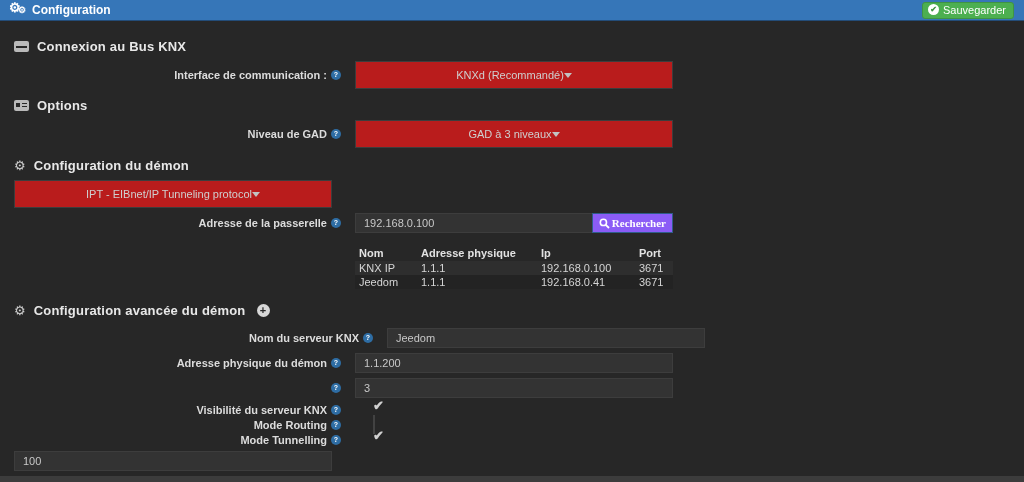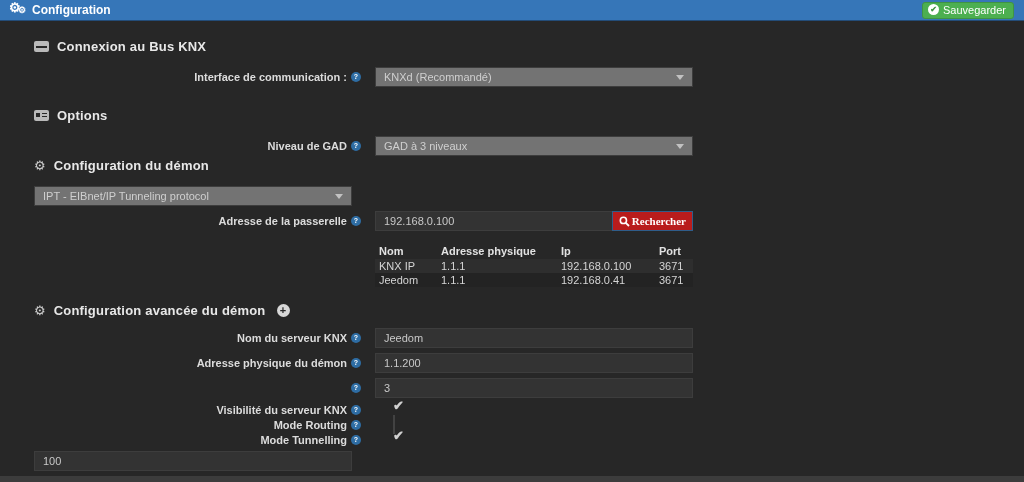--- a/index.html
+++ b/index.html
@@ -32,7 +32,7 @@
     color:#3f9443; font-size:8px; line-height:11px; text-align:center; font-weight:bold;
   }
   
-  .section { position:absolute; left:0; width:100%;padding-left:20px; }
+  .section { position:absolute; left:0; width:100%; }
   .sec-header { display:flex; align-items:center; gap:8px; padding-left:14px; height:17px; }
   .sec-title { font-size:13px; font-weight:600; color:#e8e8e8; letter-spacing:.2px; }
   .gear-icon { font-size:13px; line-height:13px; color:#ccc; }

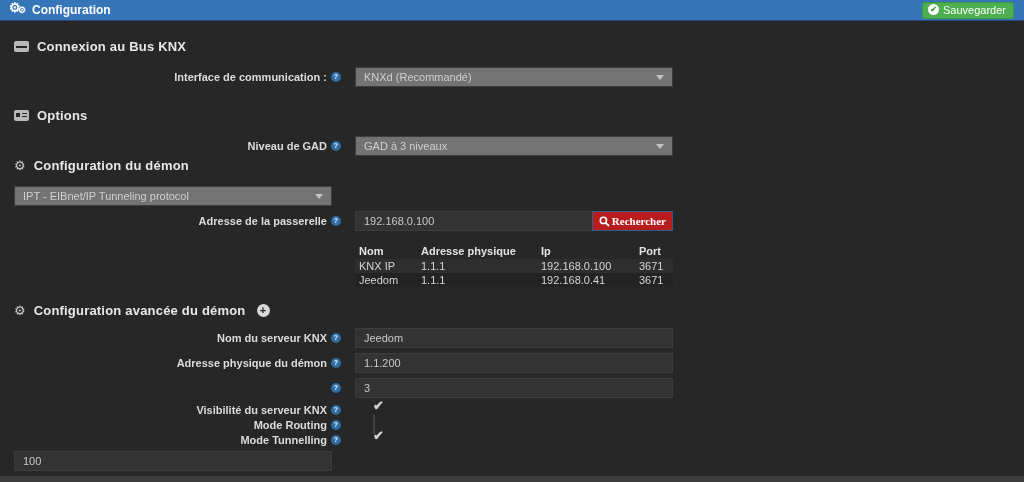--- a/index.html
+++ b/index.html
@@ -48,7 +48,7 @@
   }
   
   .row { display:flex; align-items:center; margin-top:5px; }
-  .row.first { margin-top:12px; }
+  .row.first { margin-top:6px; }
   .row.gap9 { margin-top:9px; }
   .row.compact { margin-top:2px; height:13px;gap:18px; }
   .row.compact.gap5 { margin-top:5px; }

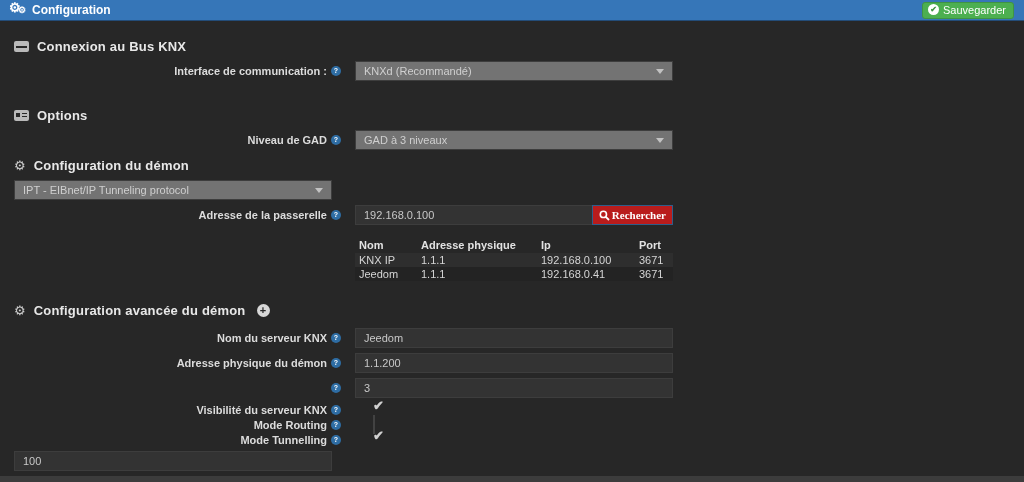--- a/index.html
+++ b/index.html
@@ -63,8 +63,8 @@
   }
   .field-cell { margin-left:14px; width:318px; }
   .select {
-    display:flex; align-items:center; justify-content:space-between;
-    width:100%; height:20px; background:#737373; border:1px solid #3d3d3d;
+    display:flex; align-items:center; justify-content:center;
+    width:100%; height:28px; background:#b91c1c; border:1px solid #3d3d3d;
     padding:0 8px; font-size:11px; color:#cfcfcf; cursor:pointer;
   }
   .caret-down { width:0; height:0; border-left:4px solid transparent; border-right:4px solid transparent; border-top:5px solid #c2c2c2; }

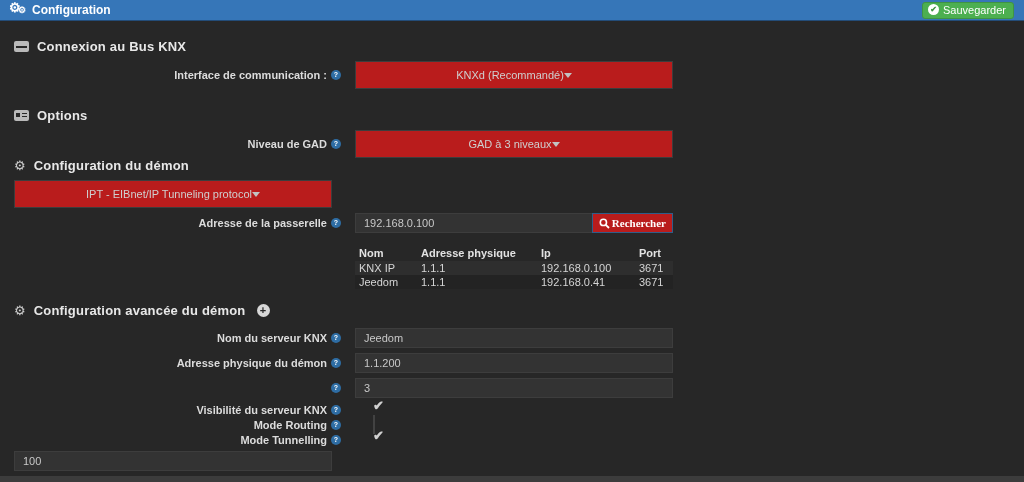--- a/index.html
+++ b/index.html
@@ -97,7 +97,7 @@
   .bottom-strip { position:absolute; left:0; top:476px; width:100%; height:6px; background:#3c3c3c; }
   
   #sec-bus      { top:38px; }
-  #sec-options  { top:107px; }
+  #sec-options  { top:97px; }
   #sec-daemon   { top:157px; }
   #sec-advanced { top:302px; }
 </style>

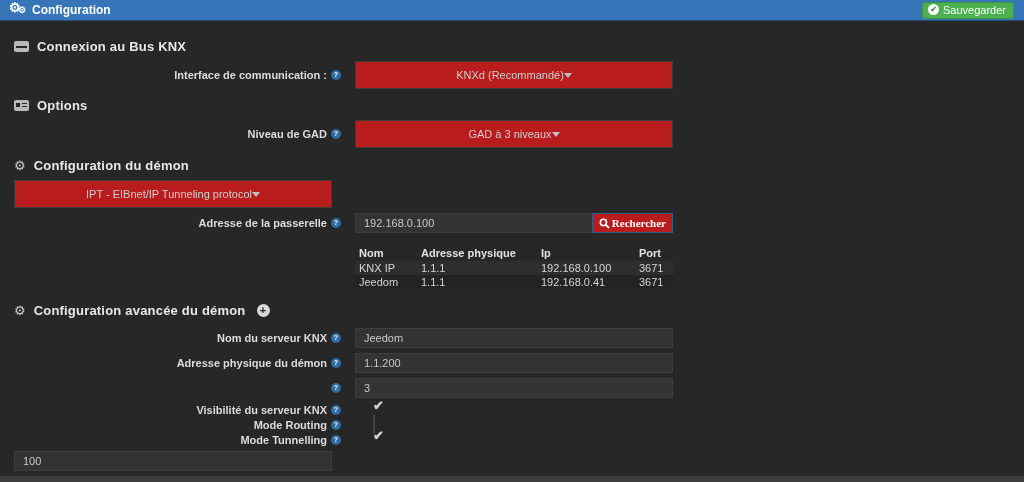--- a/index.html
+++ b/index.html
@@ -76,7 +76,7 @@
   .addr-group input.text { flex:1; border-right:none; }
   .search-btn {
     display:flex; align-items:center; gap:2px;
-    height:20px; padding:0 6px; background:#b91c1c; border:1px solid #2f5d8a;
+    height:20px; padding:0 6px; background:#8b5cf6; border:1px solid #2f5d8a;
     color:#fff; font-size:11px; font-family:"Liberation Serif", serif; font-weight:bold;
     cursor:pointer; white-space:nowrap;
   }

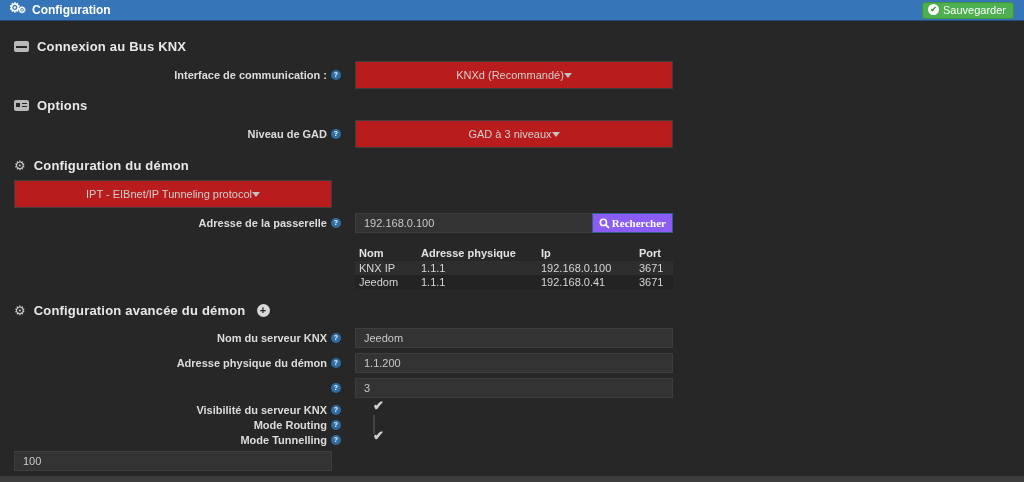--- a/index.html
+++ b/index.html
@@ -49,7 +49,7 @@
   
   .row { display:flex; align-items:center; margin-top:5px; }
   .row.first { margin-top:6px; }
-  .row.gap9 { margin-top:9px; }
+  .row.gap9 { margin-top:9px;margin-left:32px; }
   .row.compact { margin-top:2px; height:13px;gap:18px; }
   .row.compact.gap5 { margin-top:5px; }
   .label-cell {

